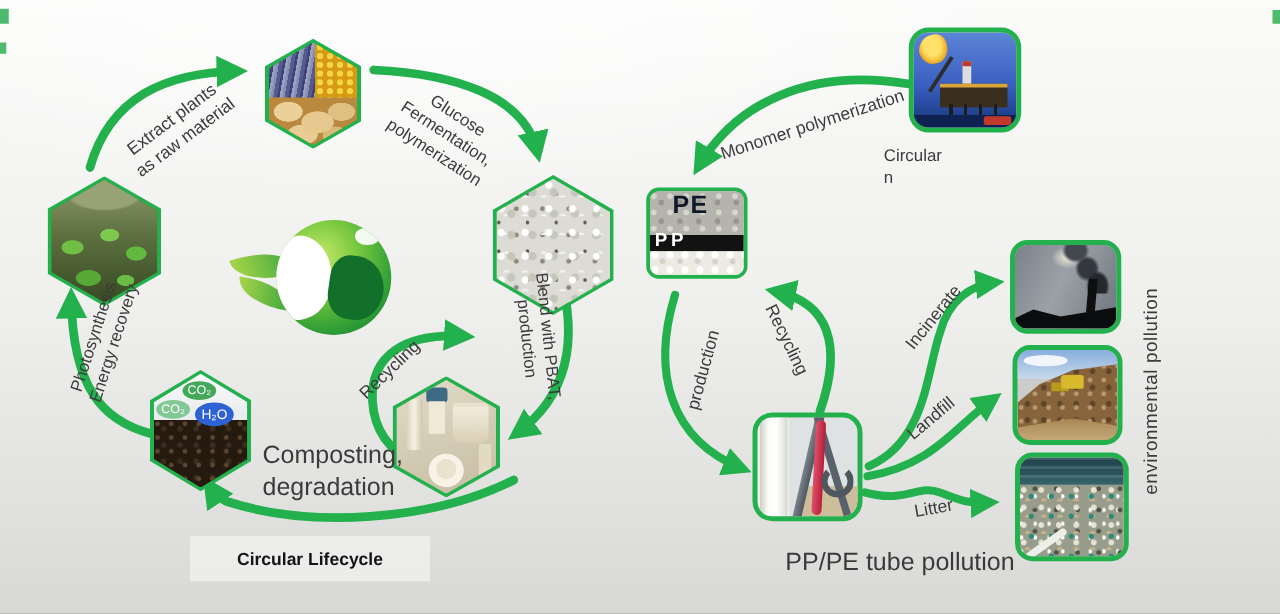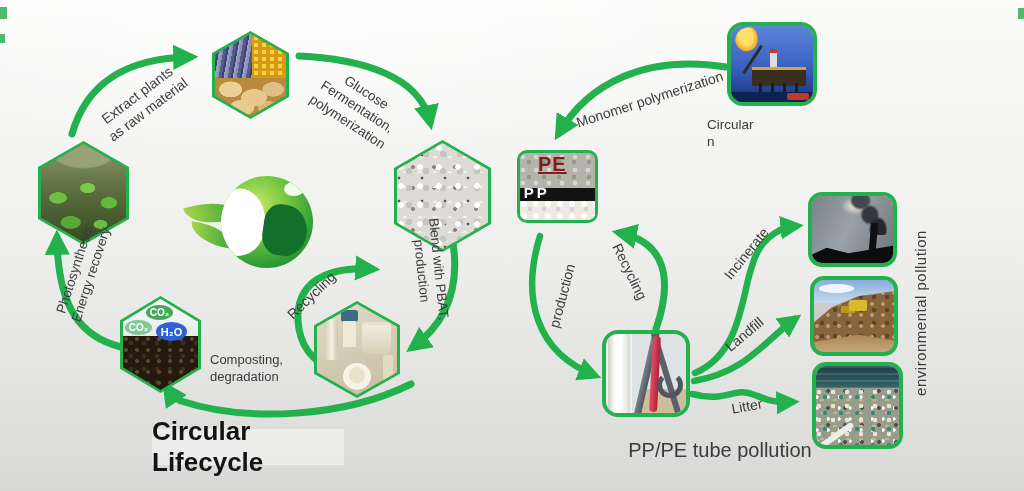--- a/index.html
+++ b/index.html
@@ -107,7 +107,7 @@
     radial-gradient(circle at 4px 3px,#ffffff 2.6px,transparent 3.2px),
     radial-gradient(circle at 10px 8px,#d5d2c6 2px,transparent 2.6px);
     background-size:12px 12px,14px 14px;}
-  .pe-text{position:absolute;left:24%;top:0;color:#7f1d1d;font-size:20px;font-weight:700;letter-spacing:1px;text-decoration:underline;}
+  .pe-text{position:absolute;left:24%;top:0;color:#0f172a;font-size:20px;font-weight:700;letter-spacing:1px;}
   .pp-text{position:absolute;left:5%;top:47%;color:#fff;font-size:15px;font-weight:700;letter-spacing:3px;}
 
   .tb-bg{position:absolute;inset:0;background:linear-gradient(90deg,#f0f0ec 0 32%,#dfe2e2 32% 100%);}

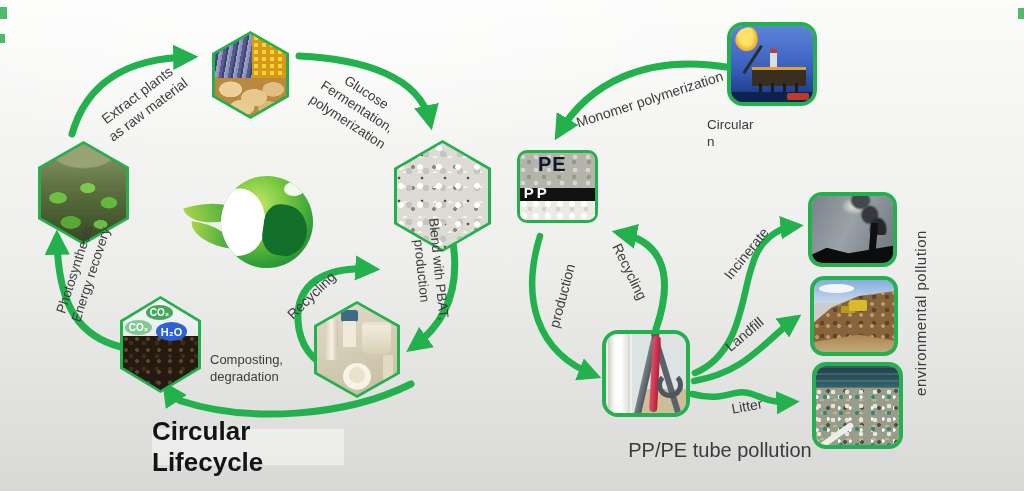--- a/index.html
+++ b/index.html
@@ -69,7 +69,7 @@
       radial-gradient(circle at 8px 7px,#3d2d1c 2px,transparent 2.6px),
       radial-gradient(circle at 5px 11px,#6b5236 1.2px,transparent 1.8px);
     background-size:11px 11px,13px 13px,9px 9px;}
-  .pill{position:absolute;color:#fff;font-weight:bold;font-size:10px;border-radius:50%;
+  .pill{position:absolute;color:#fff;font-weight:normal;font-size:10px;border-radius:50%;
     display:flex;align-items:center;justify-content:center;}
 
   

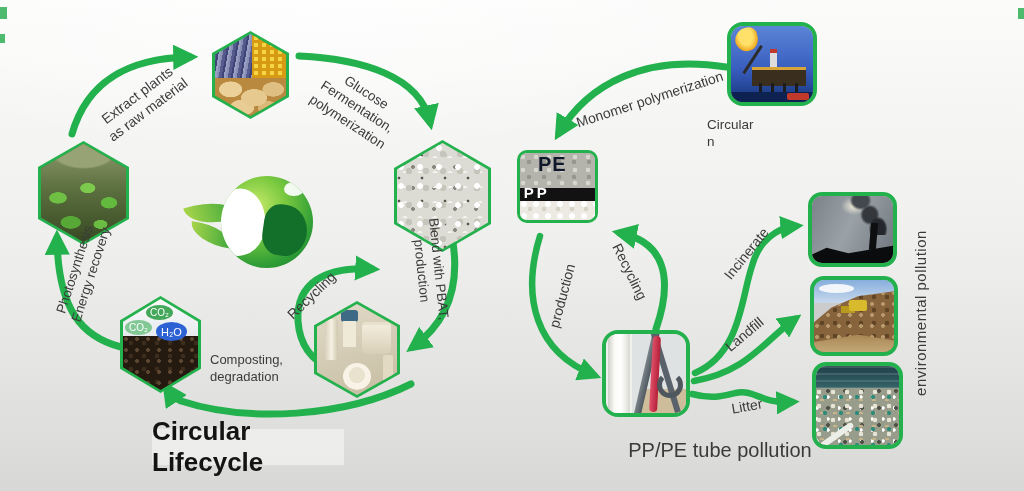--- a/index.html
+++ b/index.html
@@ -265,7 +265,7 @@
     <div class="lbl" style="left:430px;top:270px;font-size:13.5px;transform:translate(-50%,-50%) rotate(84deg);">Blend with PBAT,
 production</div>
     <div class="lbl" style="left:312px;top:296px;transform:translate(-50%,-50%) rotate(-44deg);">Recycling</div>
-    <div class="lbl" style="left:210px;top:352px;font-size:13px;text-align:left;transform:none;">Composting,
+    <div class="lbl" style="left:210px;top:352px;font-size:20px;text-align:left;transform:none;">Composting,
 degradation</div>
     <div class="lbl" style="left:83px;top:272px;font-size:13.5px;transform:translate(-50%,-50%) rotate(-72deg);">Photosynthesis
 Energy  recovery</div>

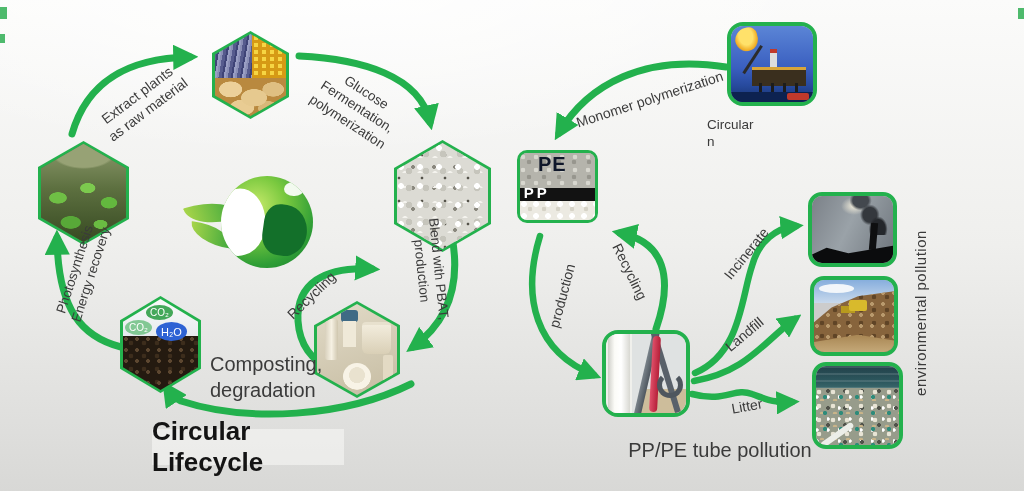--- a/index.html
+++ b/index.html
@@ -160,7 +160,7 @@
     border-radius:4px;transform:rotate(-35deg);}
 
   .title-left{position:absolute;left:152px;top:429px;width:192px;height:36px;
-    background:rgba(250,250,248,.55);color:#141414;font-size:26px;font-weight:bold;
+    background:rgba(250,250,248,.55);color:#141414;font-size:14px;font-weight:bold;
     display:flex;align-items:center;justify-content:center;}
   .title-right{position:absolute;left:622px;top:439px;width:196px;text-align:center;
     color:#3a3a3a;font-size:20px;}

